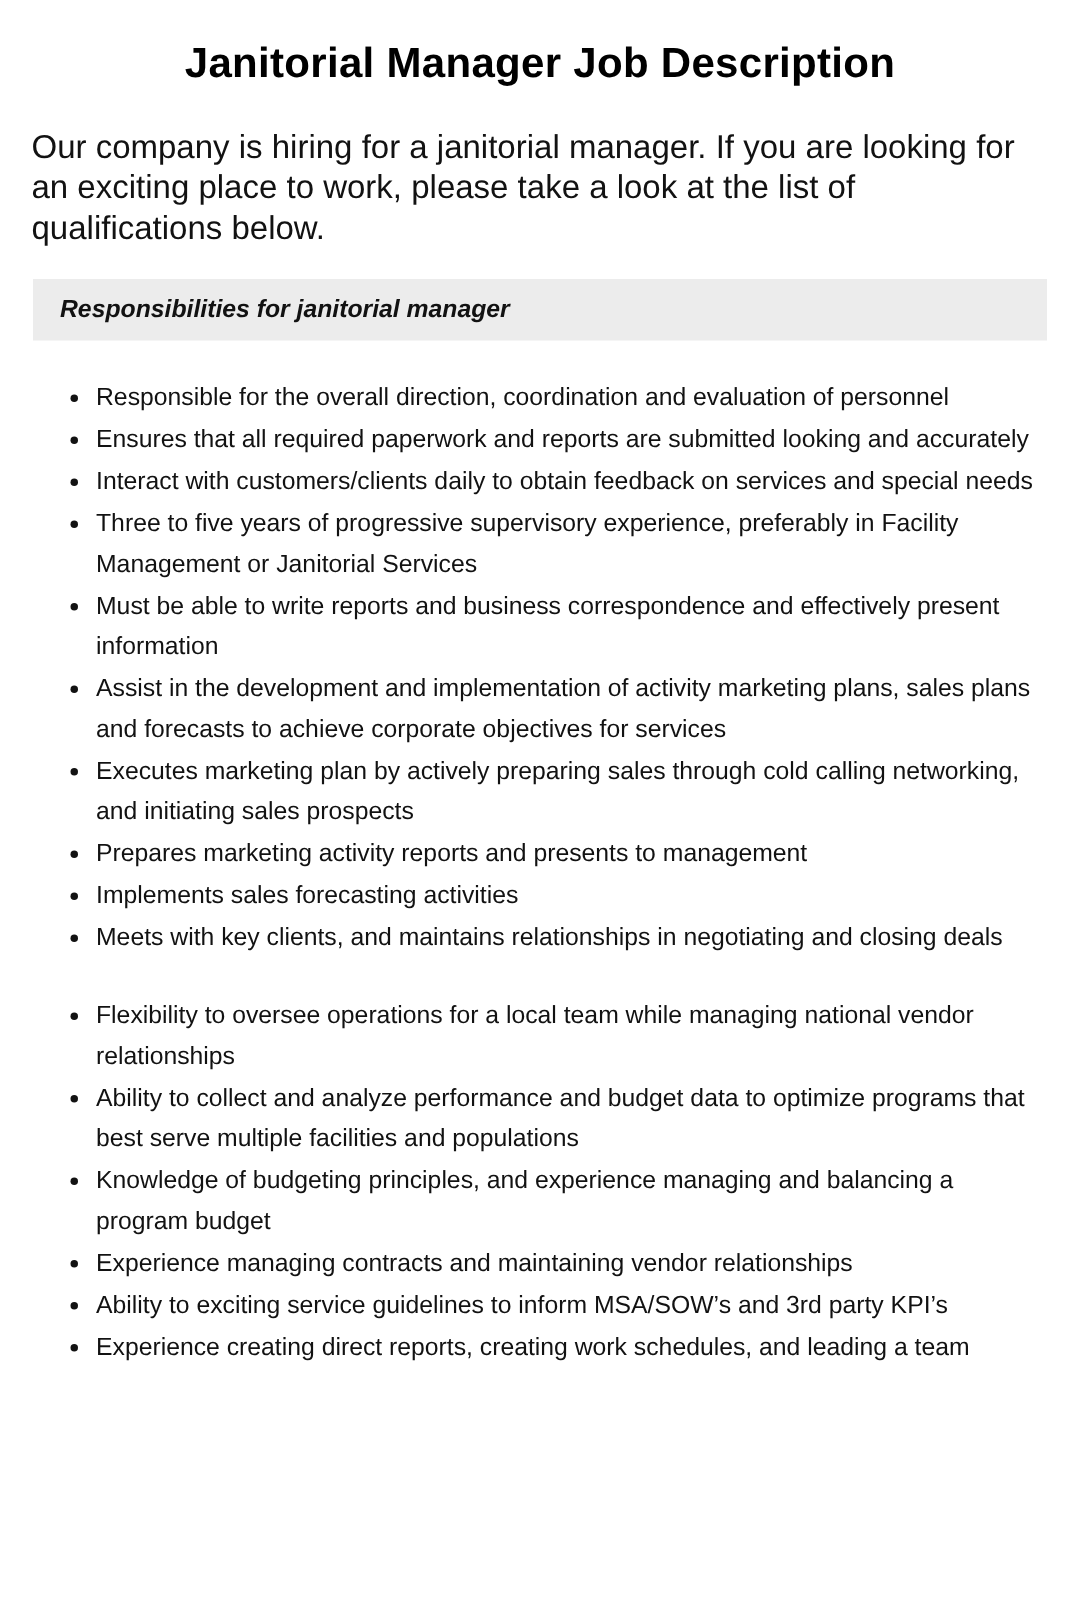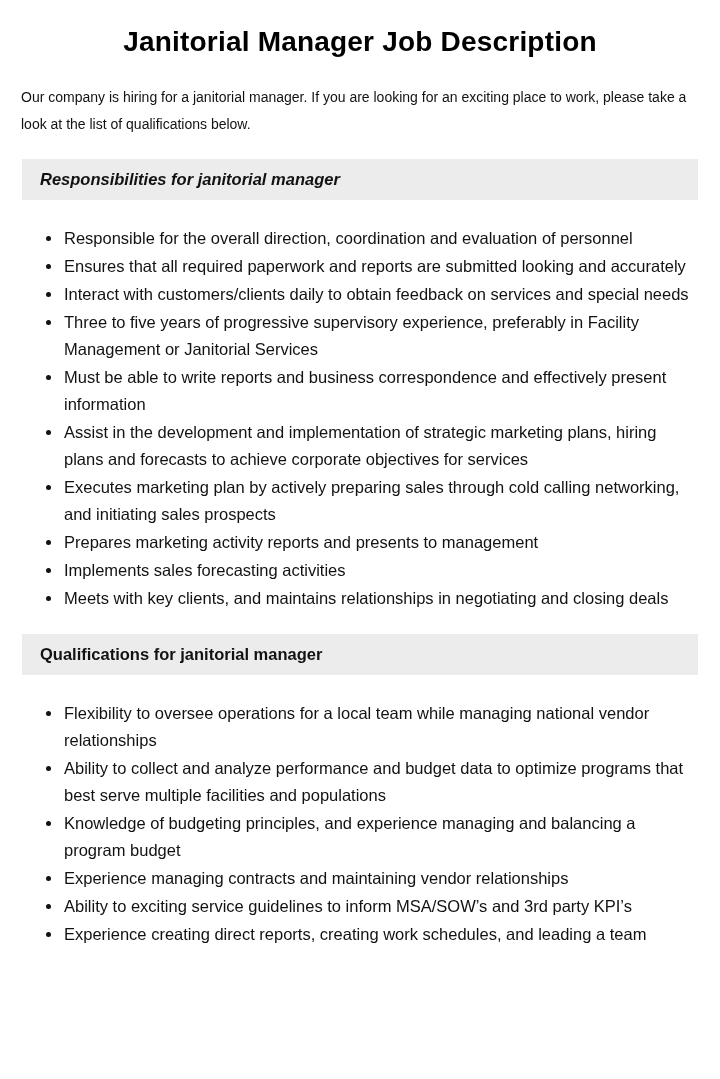--- a/index.html
+++ b/index.html
@@ -24,7 +24,7 @@
   }
   p.intro {
     margin: 25px 21px 21px;
-    font-size: 14px;
+    font-size: 22px;
     line-height: 27px;
   }
   .section-header {

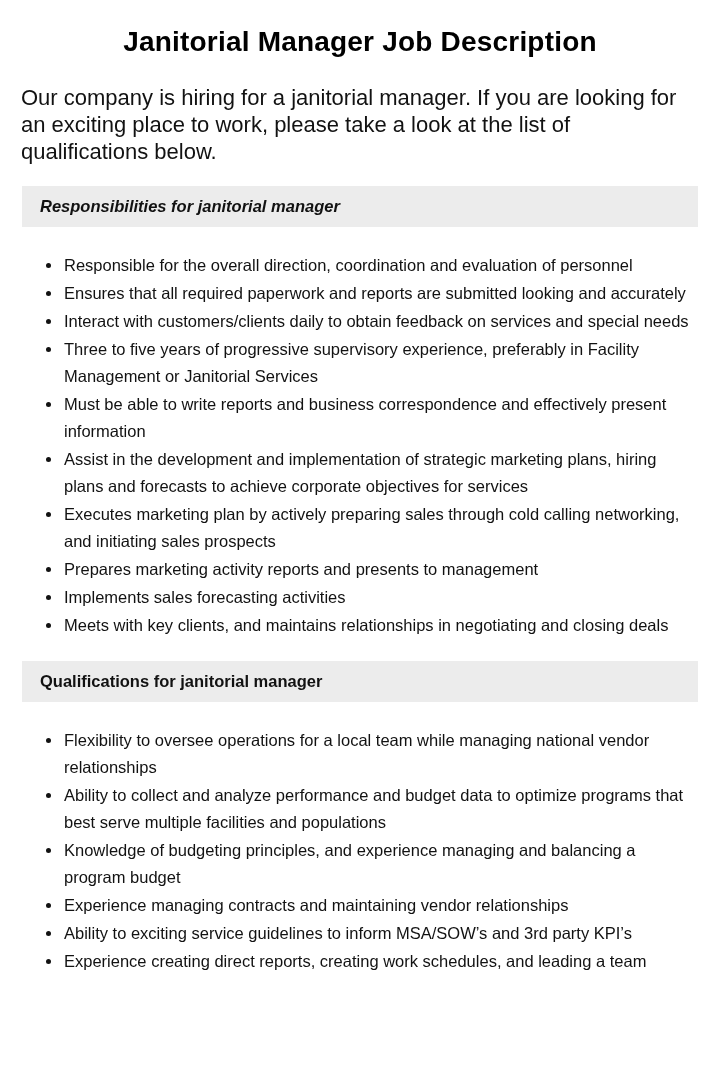--- a/index.html
+++ b/index.html
@@ -68,7 +68,7 @@
       <li>Interact with customers/clients daily to obtain feedback on services and special needs</li>
       <li>Three to five years of progressive supervisory experience, preferably in Facility Management or Janitorial Services</li>
       <li>Must be able to write reports and business correspondence and effectively present information</li>
-      <li>Assist in the development and implementation of strategic marketing plans, hiring plans and forecasts to achieve corporate objectives for services</li>
+      <li>Assist in the development and implementation of activity marketing plans, sales plans and forecasts to achieve corporate objectives for services</li>
       <li>Executes marketing plan by actively preparing sales through cold calling networking, and initiating sales prospects</li>
       <li>Prepares marketing activity reports and presents to management</li>
       <li>Implements sales forecasting activities</li>

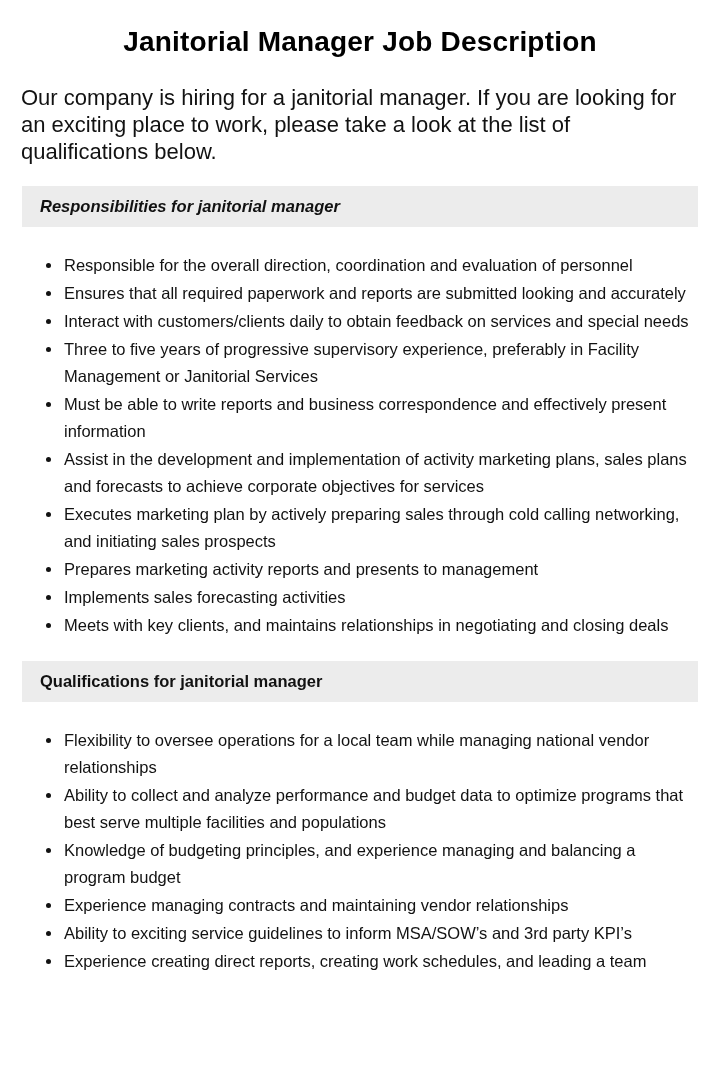--- a/index.html
+++ b/index.html
@@ -77,9 +77,6 @@
   </section>
 
   <section class="last">
-    <div class="section-header" style="background: rgb(236, 236, 236);">
-      <span>Qualifications for janitorial manager</span>
-    </div>
     <ul class="bullets">
       <li>Flexibility to oversee operations for a local team while managing national vendor relationships</li>
       <li>Ability to collect and analyze performance and budget data to optimize programs that best serve multiple facilities and populations</li>

